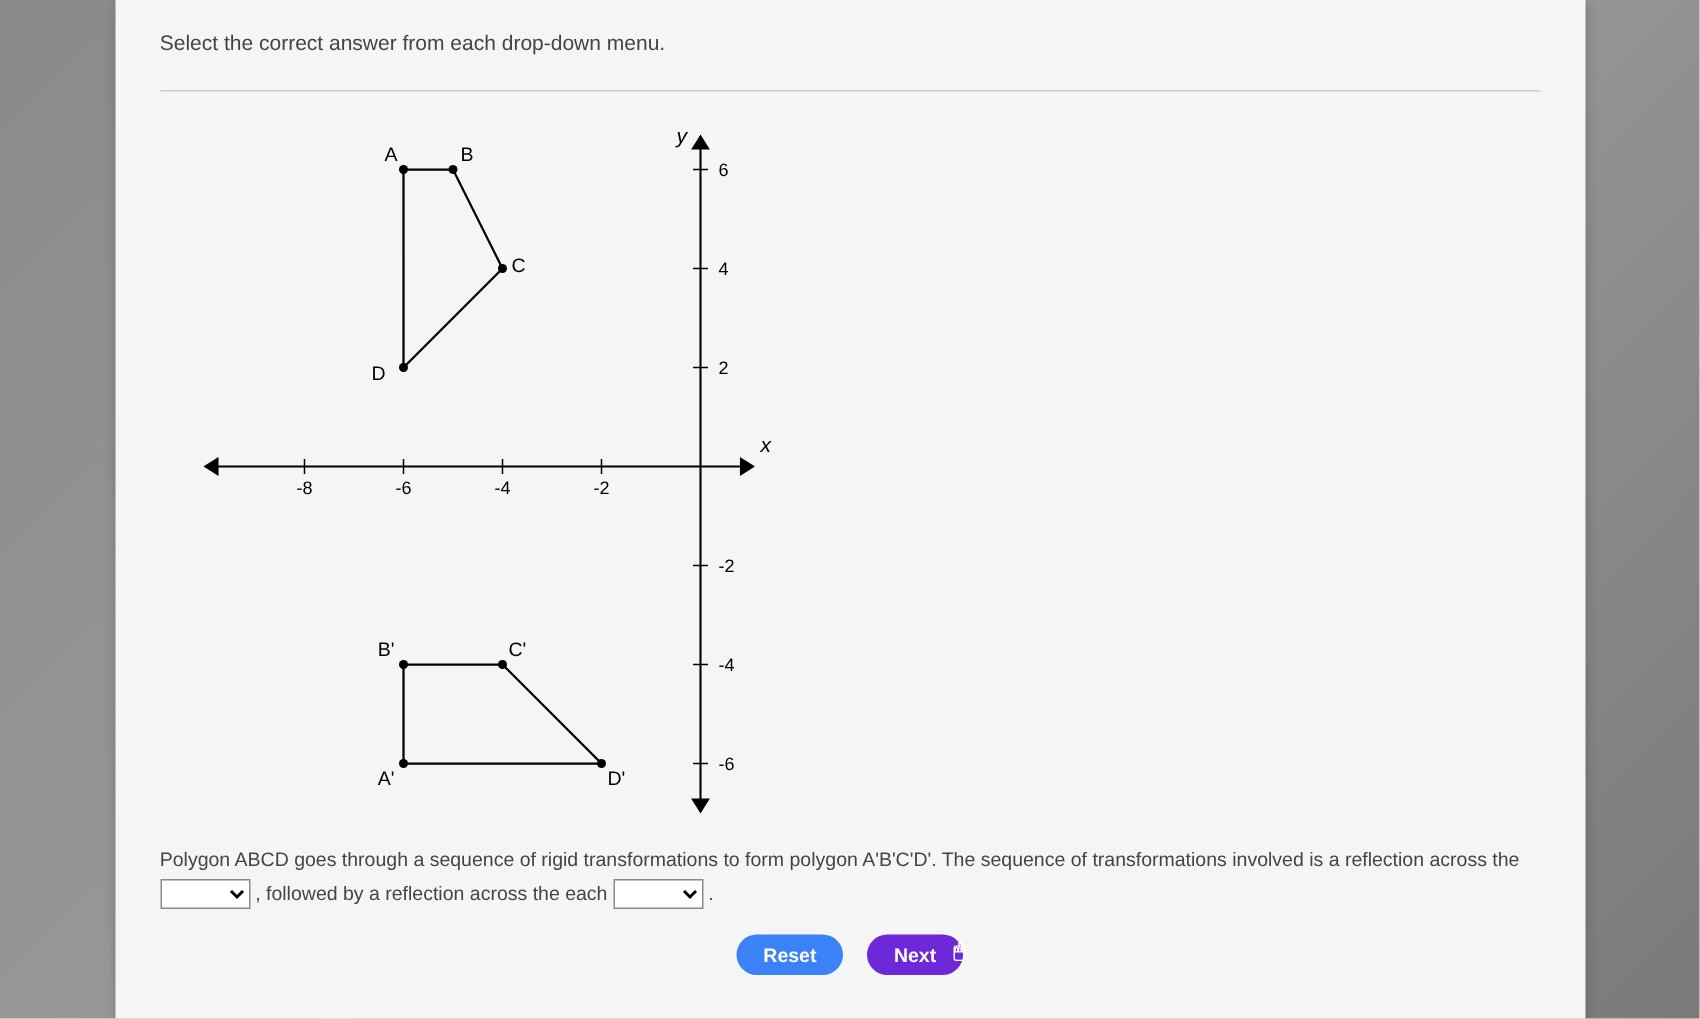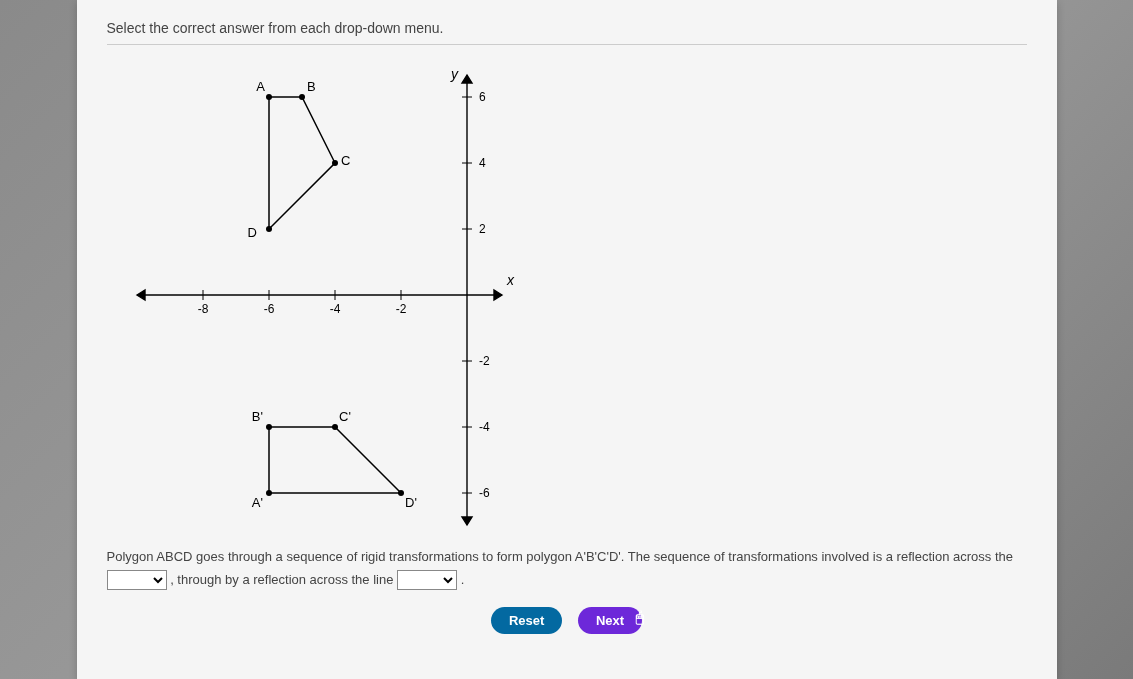--- a/index.html
+++ b/index.html
@@ -27,7 +27,7 @@
     color: #444;
     margin-bottom: 10px;
     border-bottom: 1px solid #ccc;
-    padding-bottom: 8px;
+    padding-bottom: 24px;
   }
   .chart-wrap {
     width: 440px;

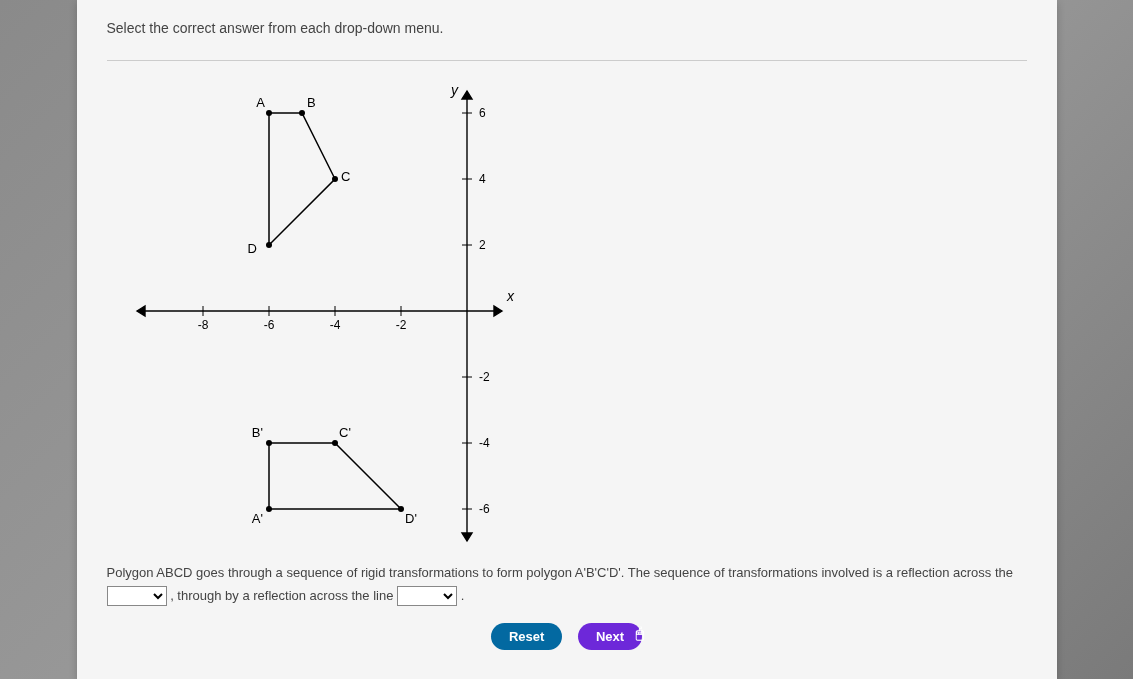--- a/index.html
+++ b/index.html
@@ -151,7 +151,7 @@
   <div class="question-line">
     <span>Polygon ABCD goes through a sequence of rigid transformations to form polygon A'B'C'D'. The sequence of transformations involved is a reflection across the </span>
     <select><option></option></select>
-    <span> , through by a reflection across the line </span>
+    <span> , followed by a reflection across the each </span>
     <select><option></option></select>
     <span> .</span>
   </div>

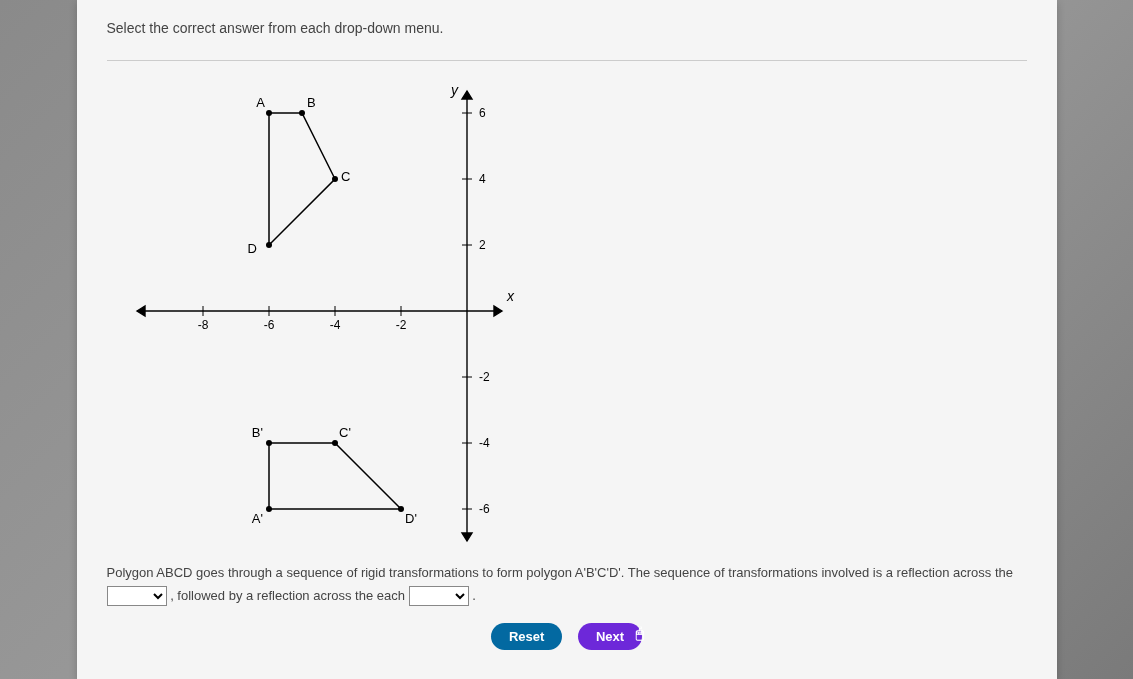--- a/index.html
+++ b/index.html
@@ -62,7 +62,7 @@
     cursor: pointer;
     border: none;
   }
-  .btn-reset { background: #0369a1; }
+  .btn-reset { background: #3b82f6; }
   .btn-next  { background: #6d28d9; position: relative; }
   .cursor-icon {
     position: absolute;

